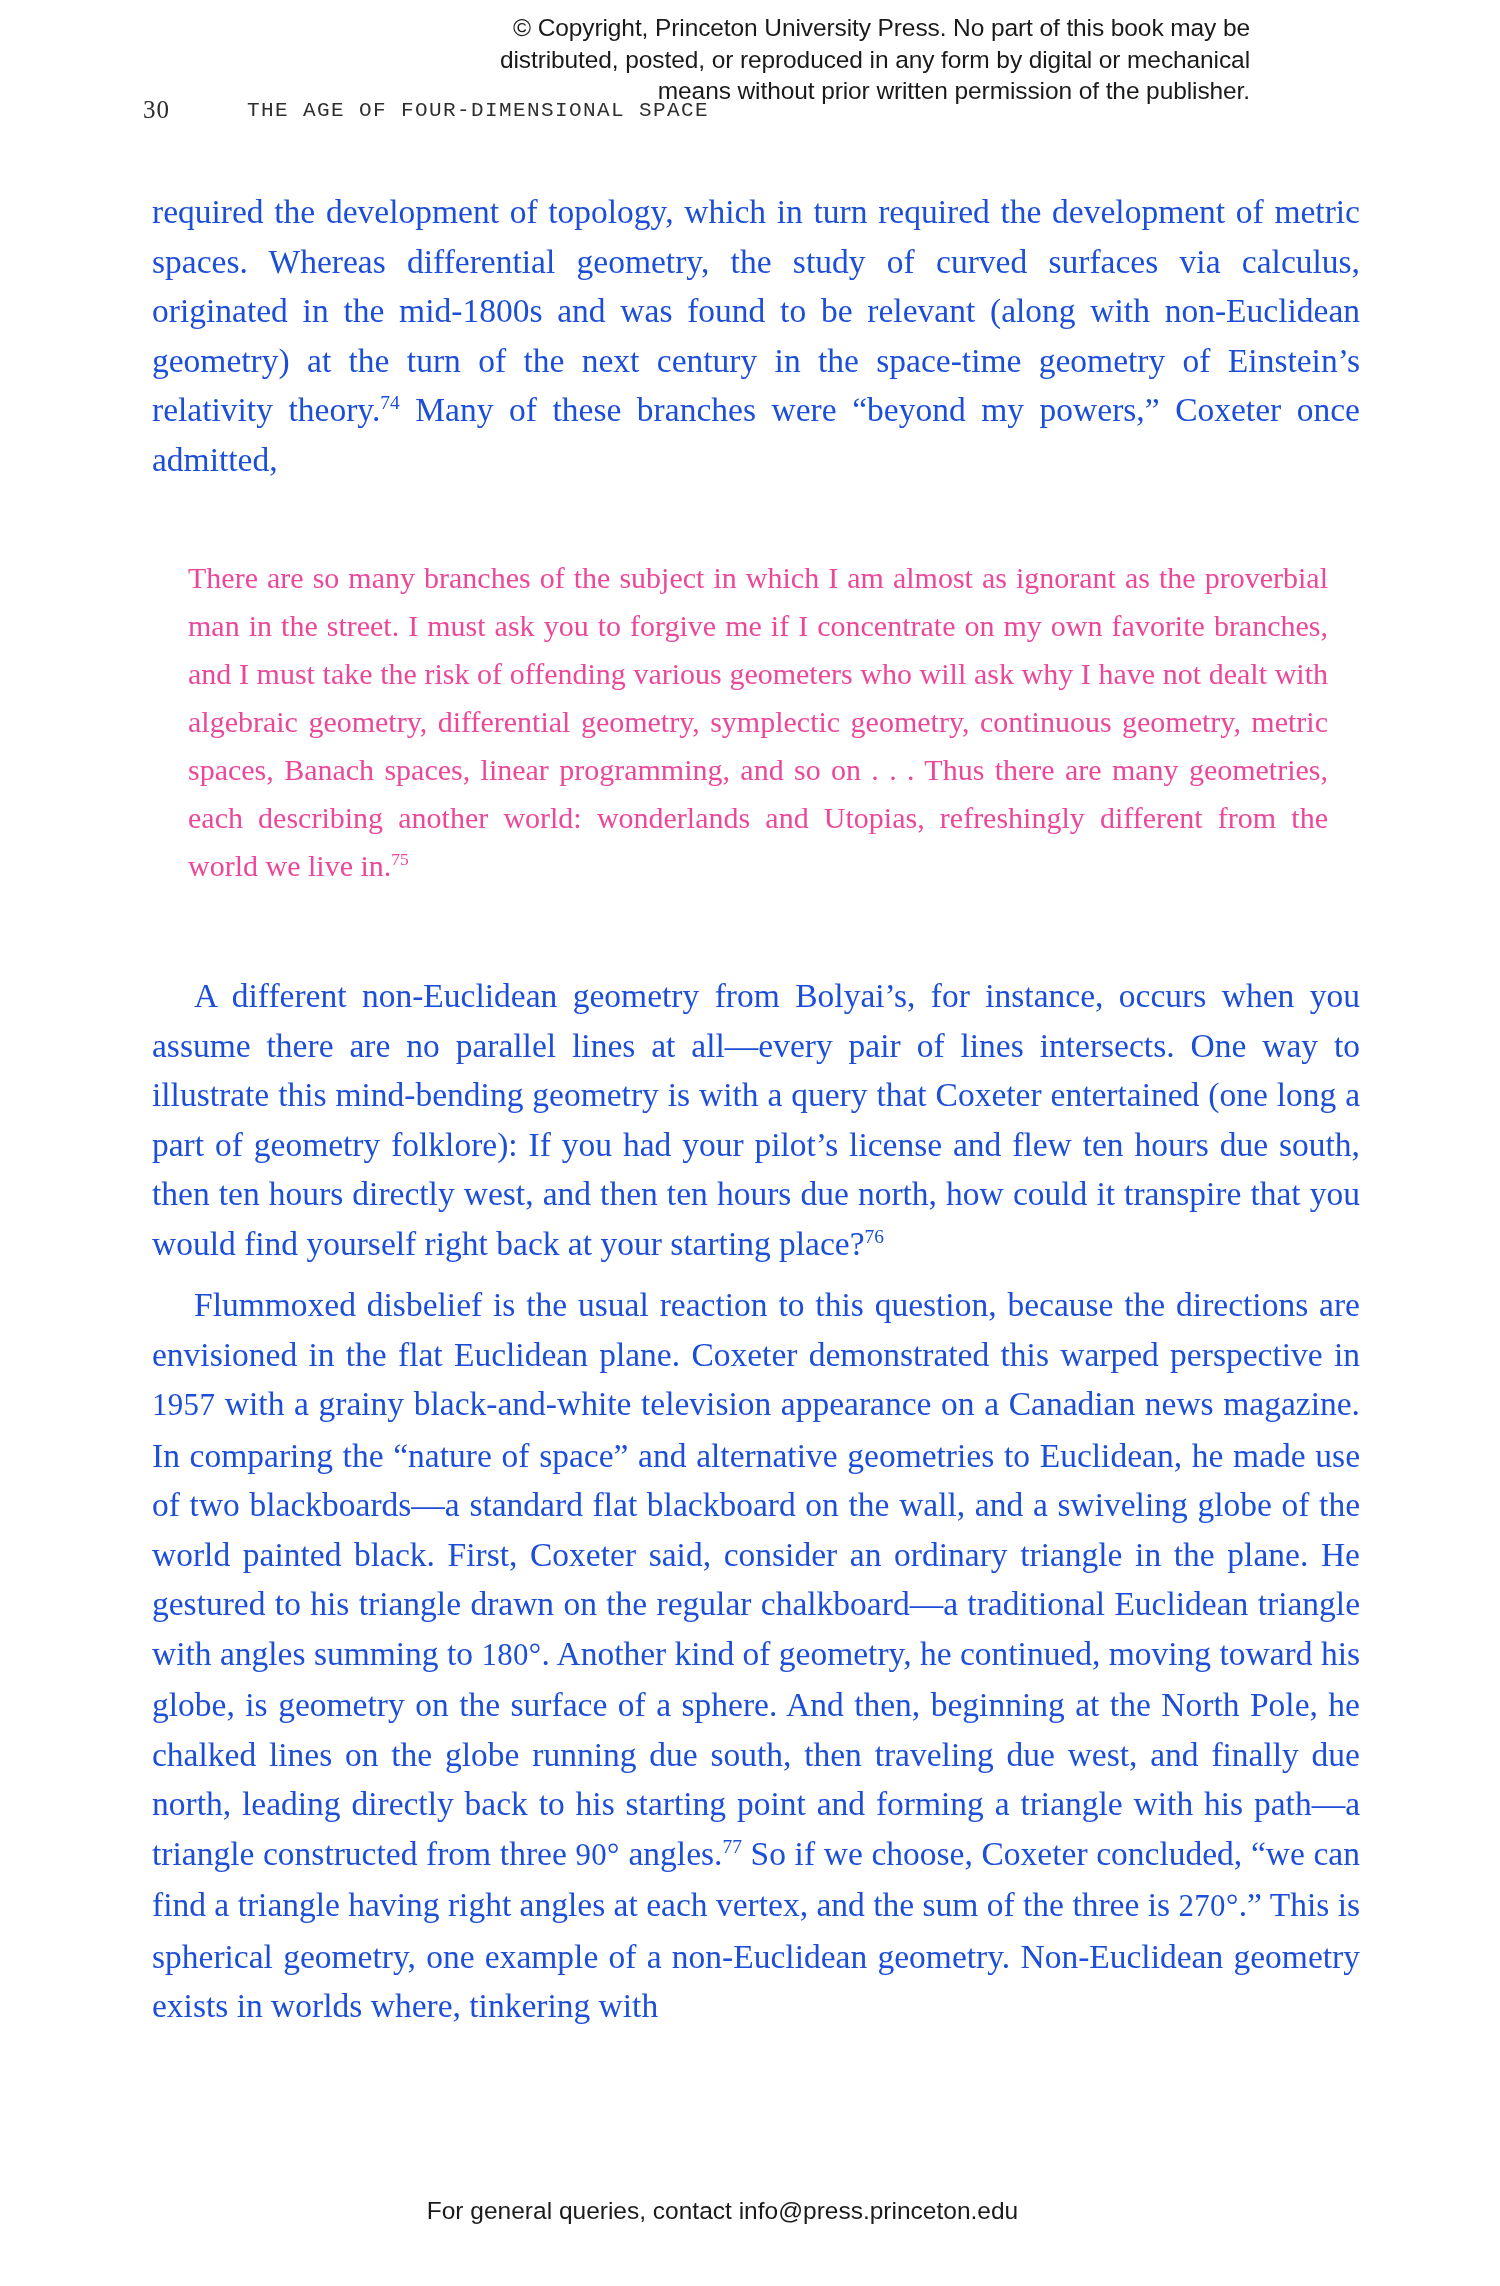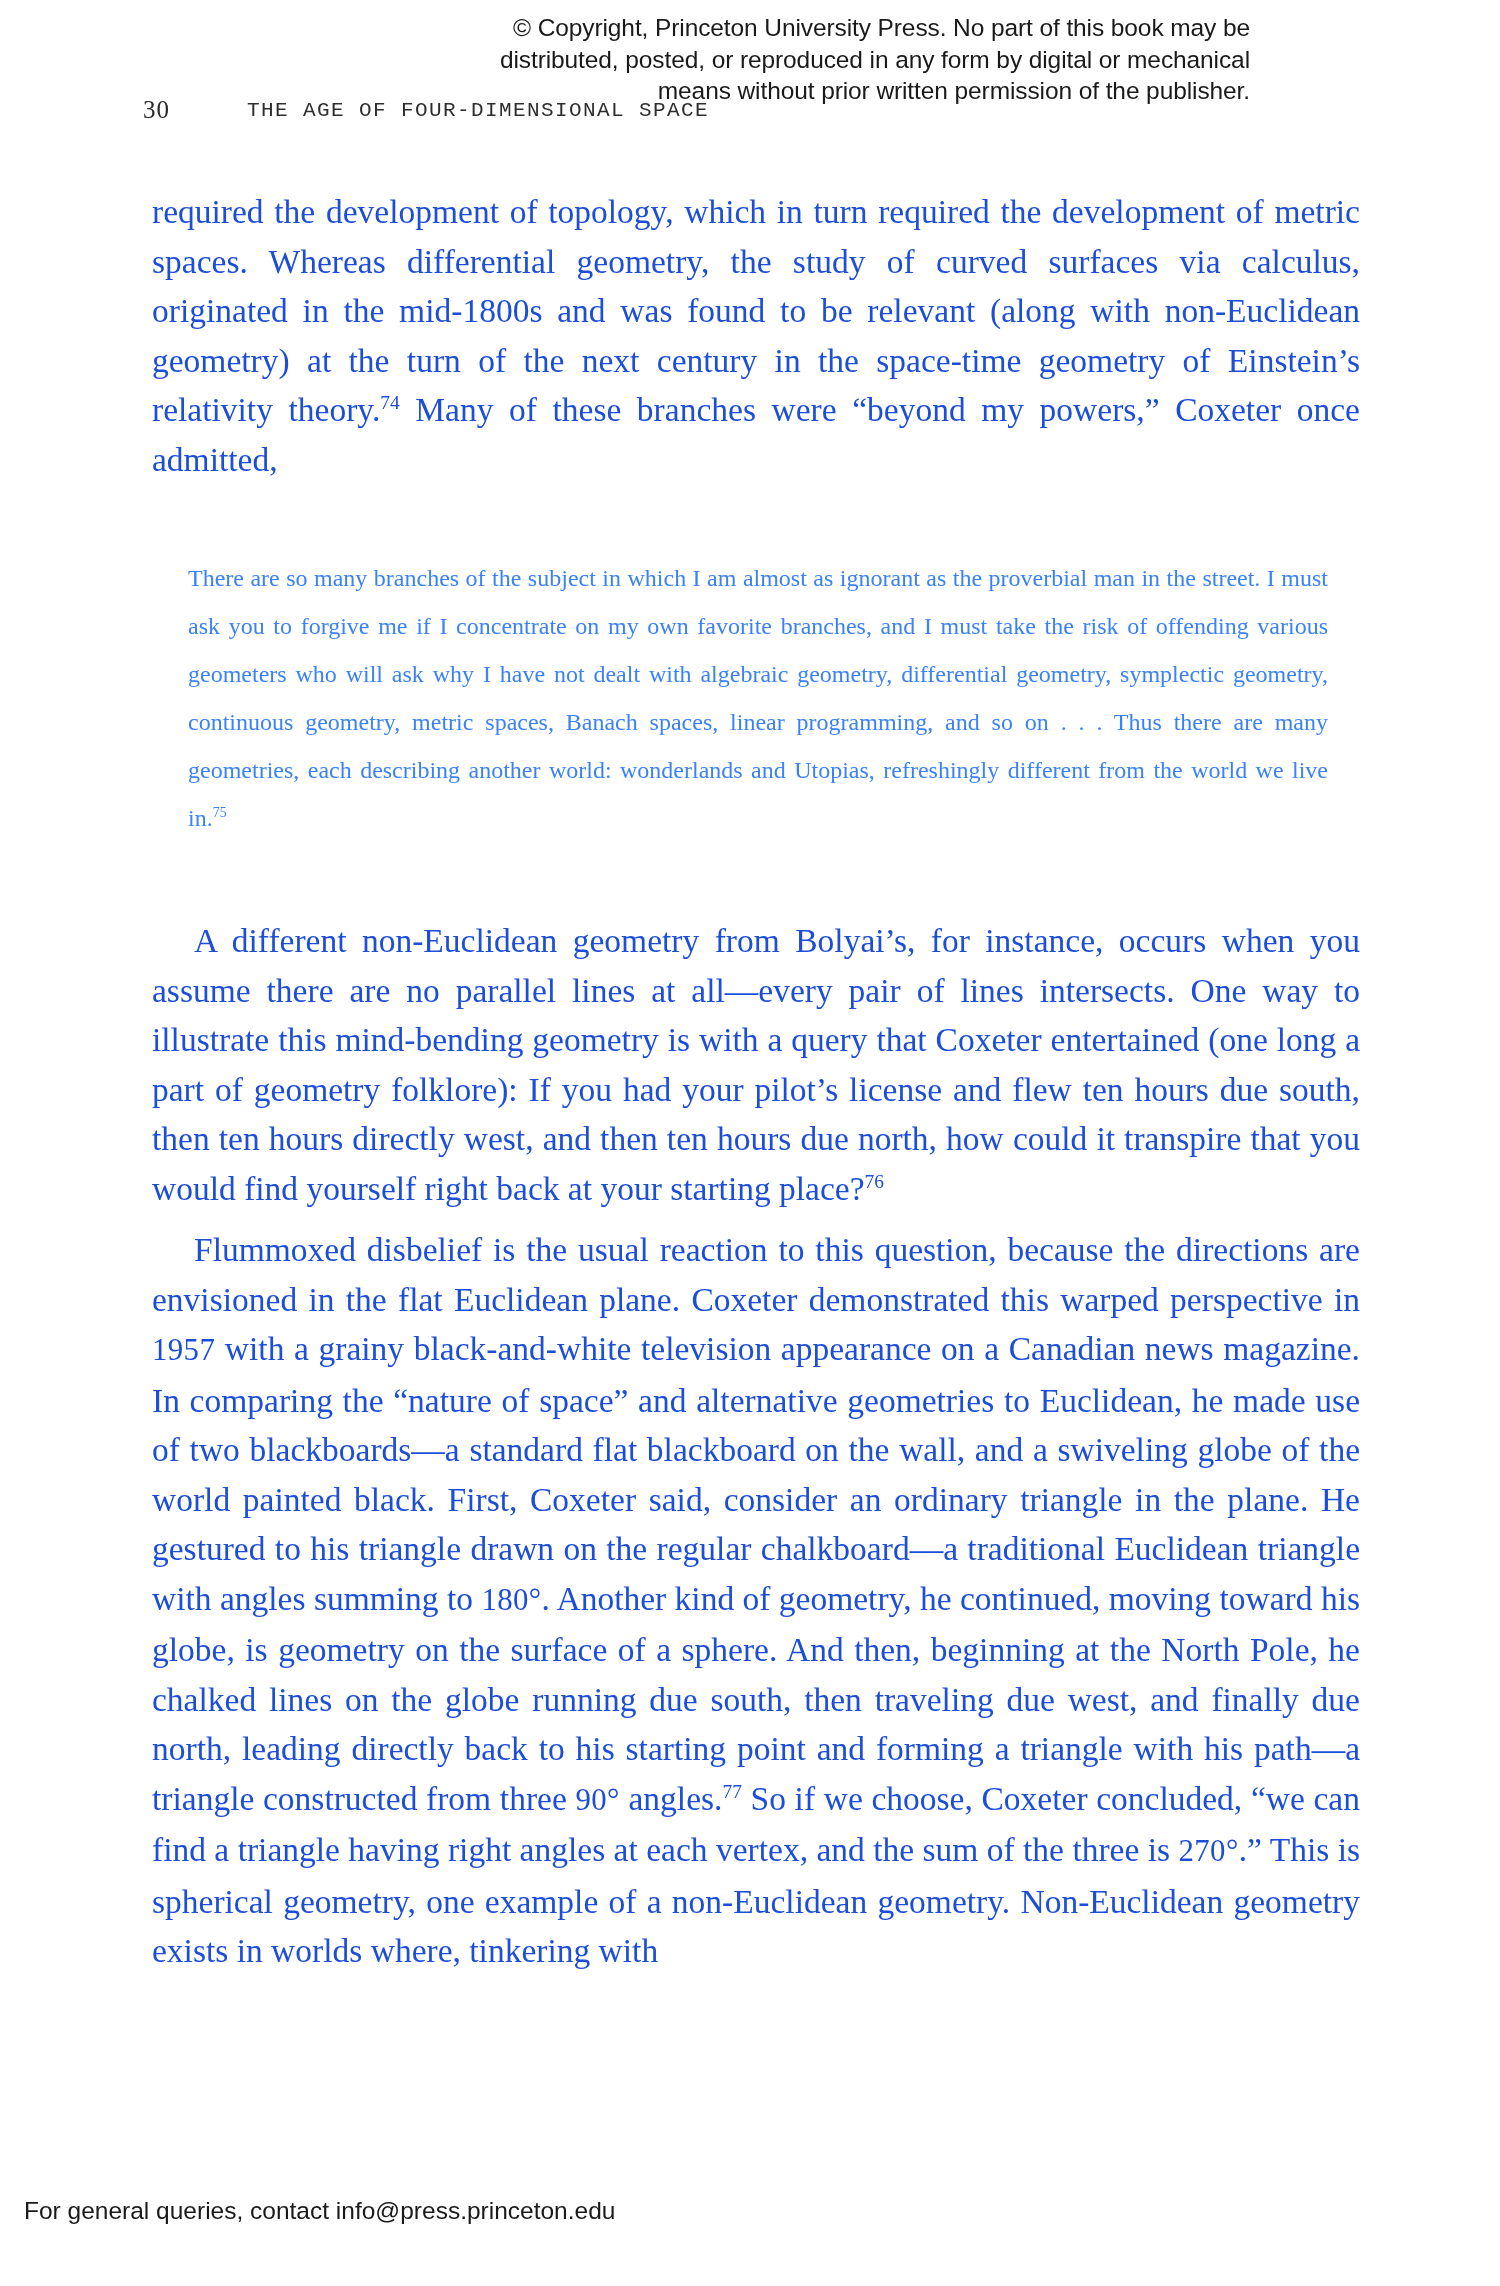--- a/index.html
+++ b/index.html
@@ -96,12 +96,12 @@
   .spacer-md { height: 52px; }
 
   blockquote.quote {
-    margin: 0 0 10px 48px;
+    margin: 0 0 17px 48px;
     width: 1140px;
-    font-size: 24px;
+    font-size: 30px;
     line-height: 48px;
     text-align: justify;
-    color: #3b82f6;
+    color: #ec4899;
   }
   blockquote.quote p {
     margin: 0;

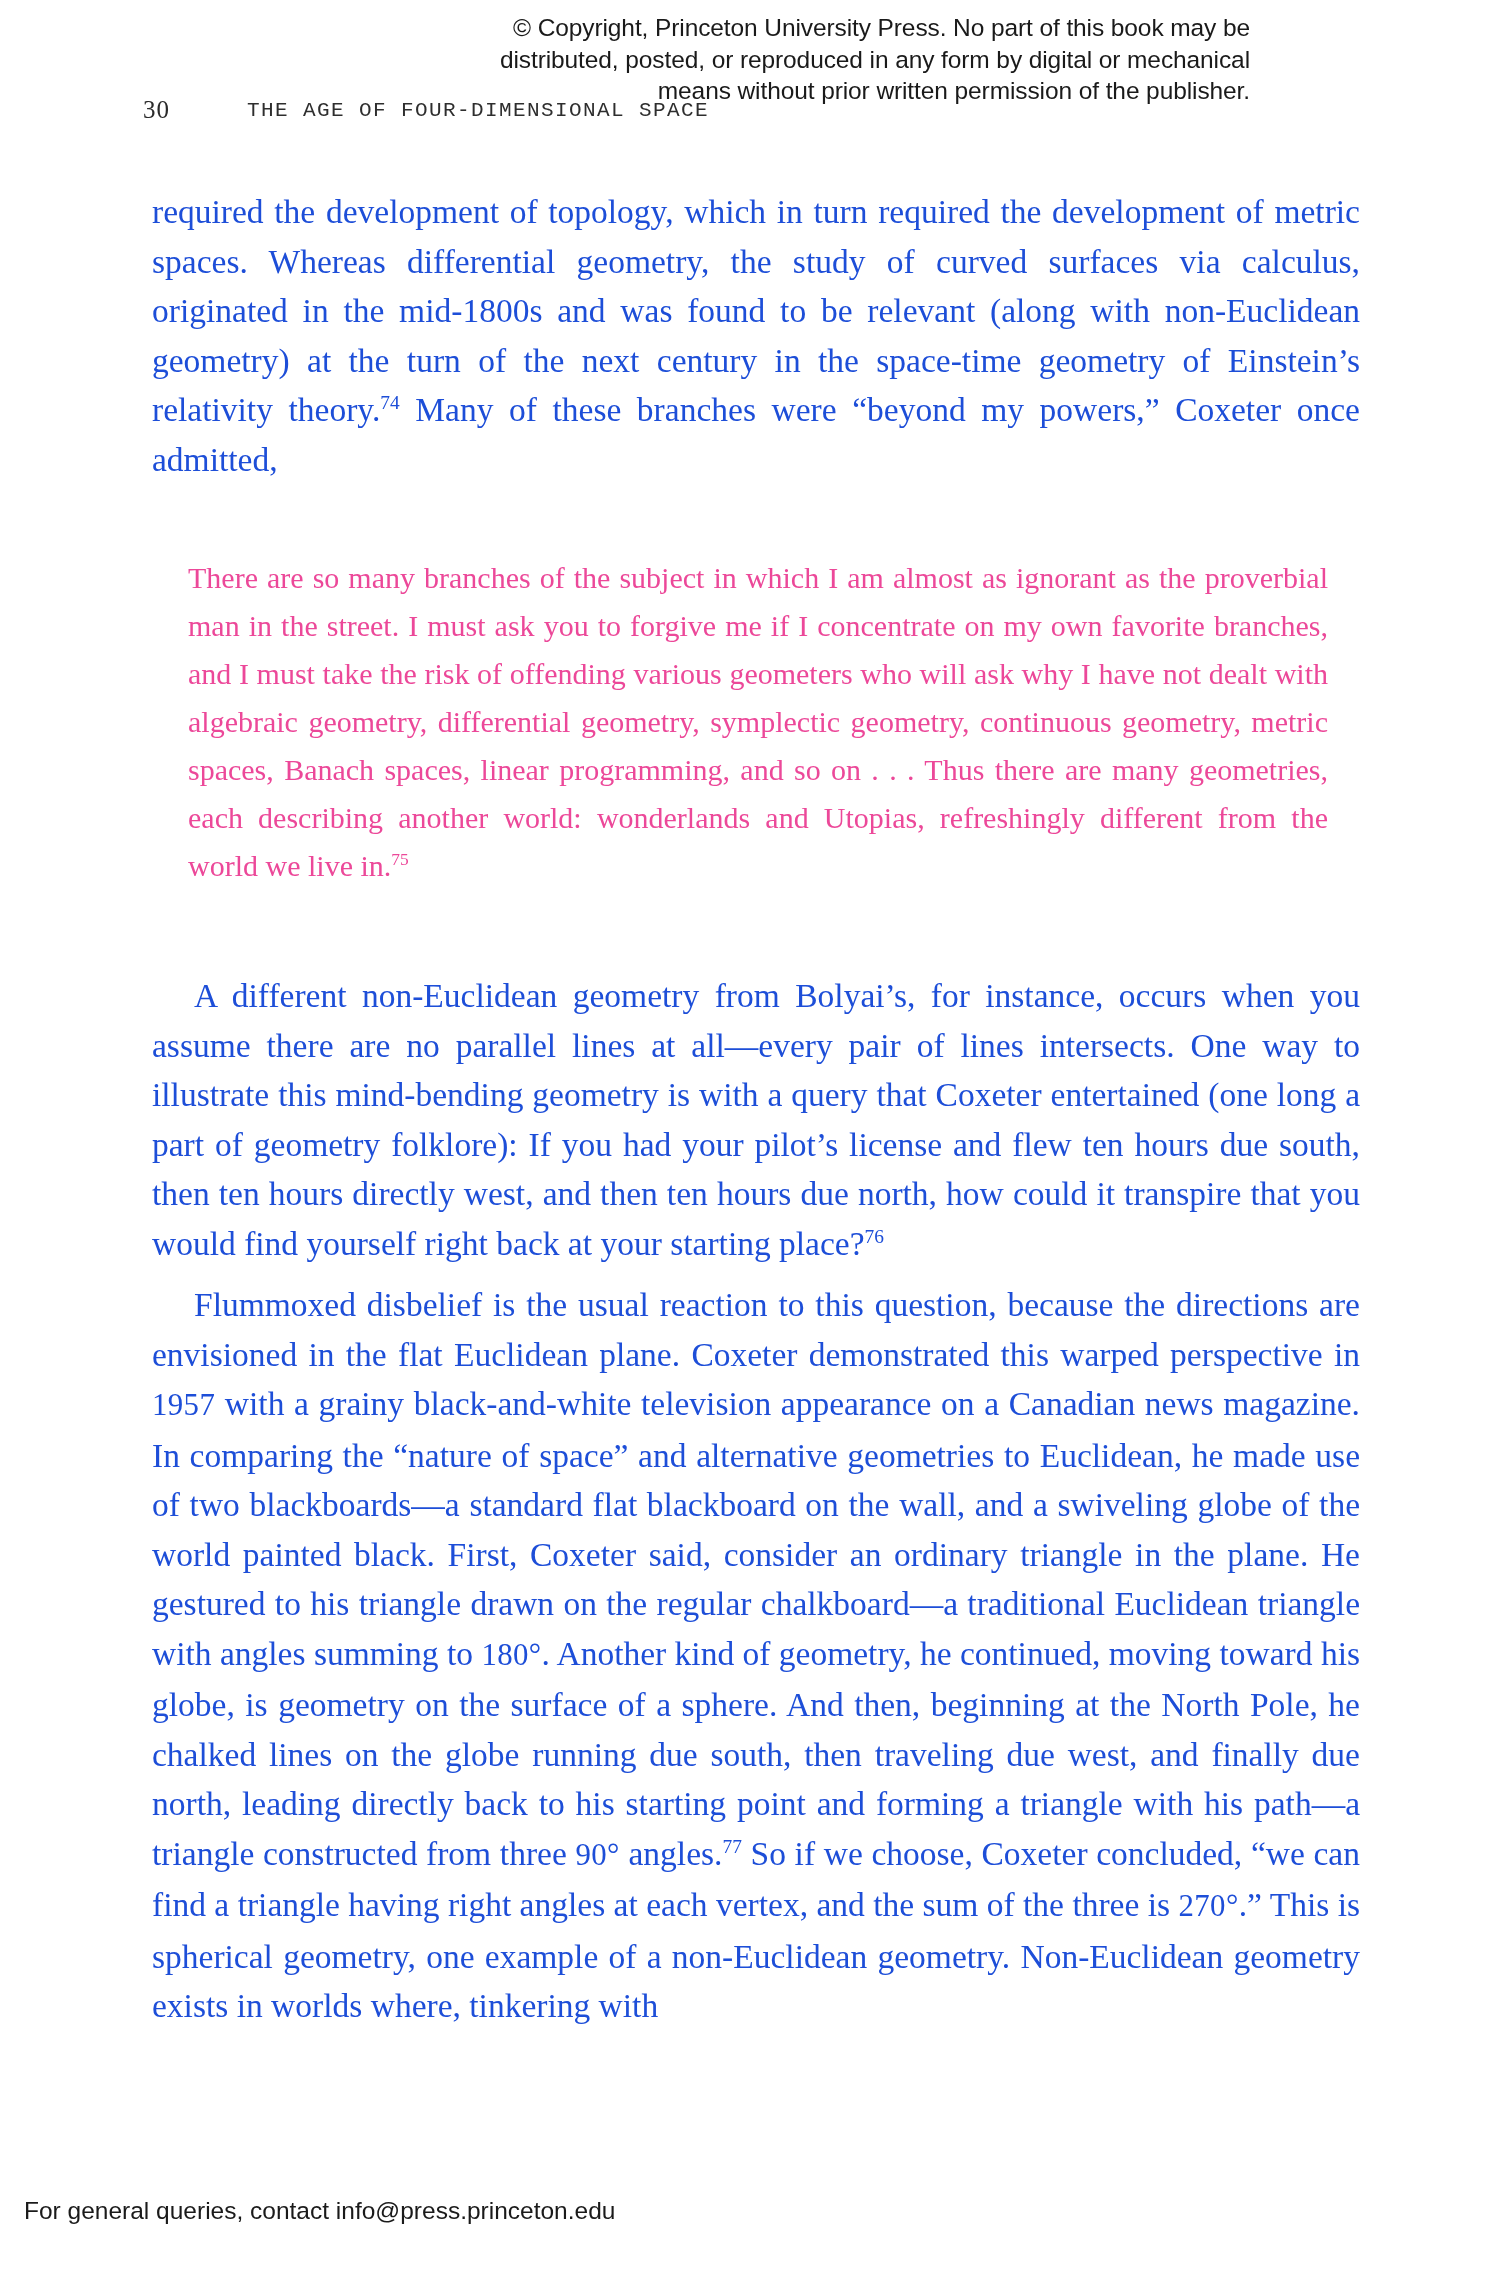--- a/index.html
+++ b/index.html
@@ -125,12 +125,12 @@
     left: 0;
     top: 2196px;
     width: 1445px;
+    text-align: center;
     font-family: "Liberation Sans", "DejaVu Sans", sans-serif;
     font-size: 24.5px;
     line-height: 30px;
     color: #1a1a1a;
     z-index: 4;
-    padding-left: 24px;
   }
 </style>
 </head>

